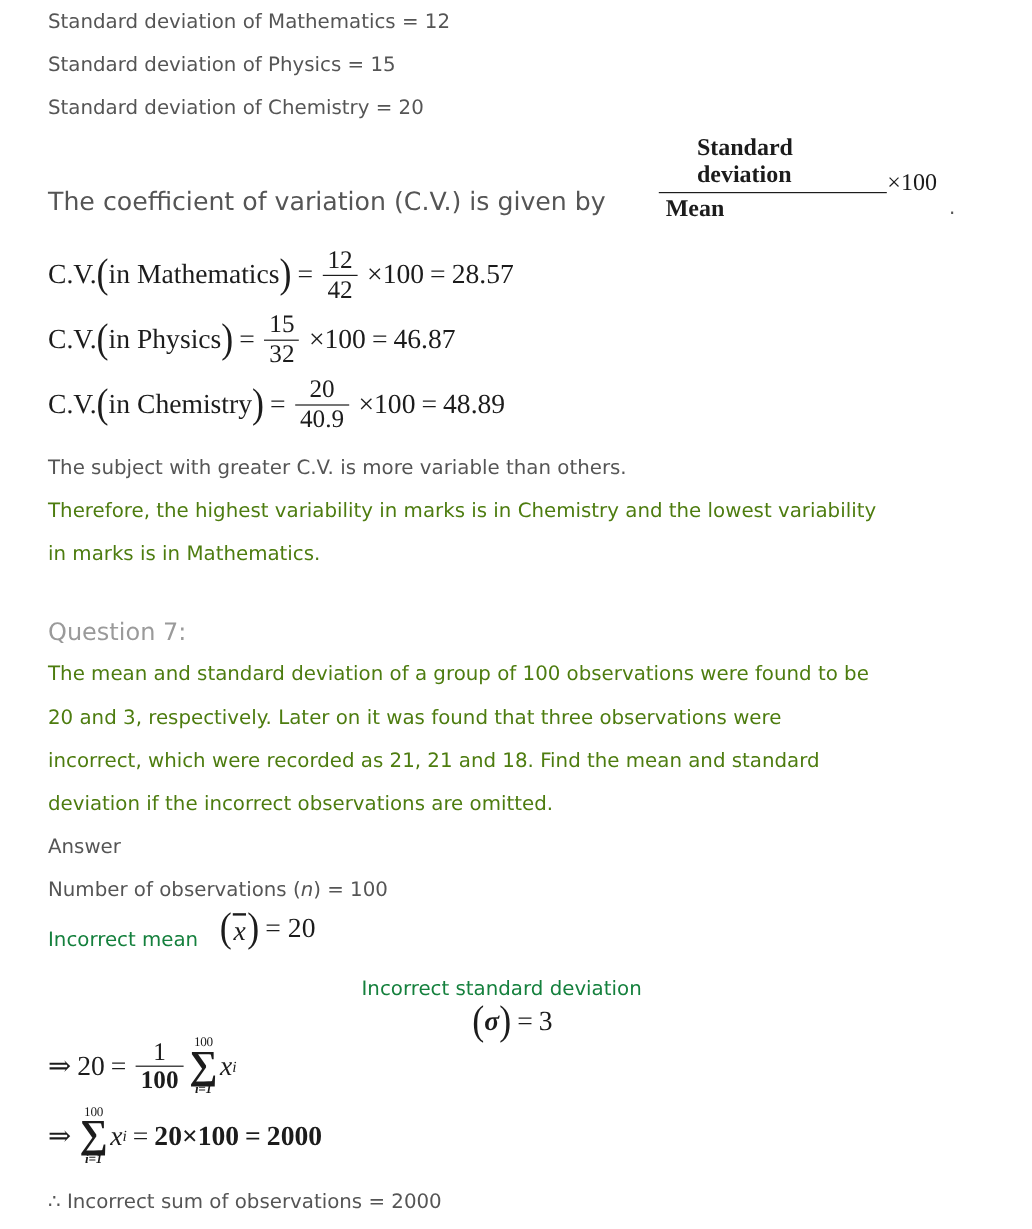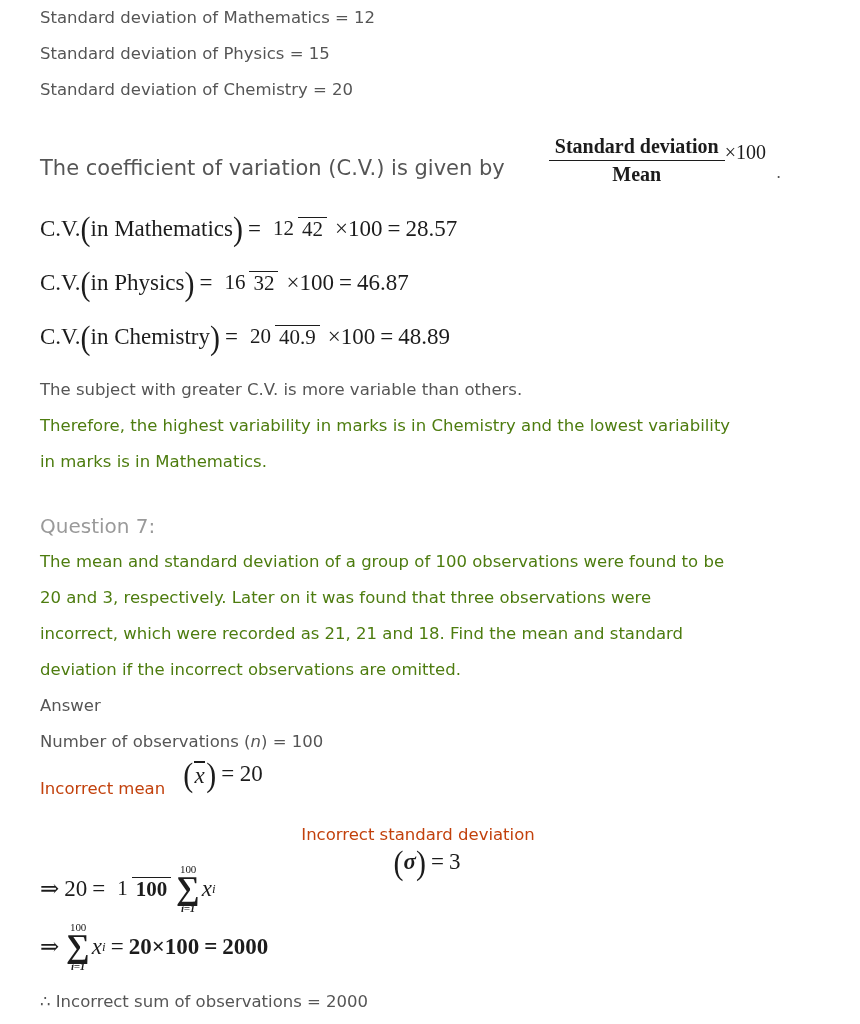--- a/index.html
+++ b/index.html
@@ -174,6 +174,7 @@
     font-size: 20px;
     font-weight: bold;
     padding: 0 6px 2px 6px;
+    margin-left: 26px;
   }
   .cv-frac .den {
     font-size: 20px;

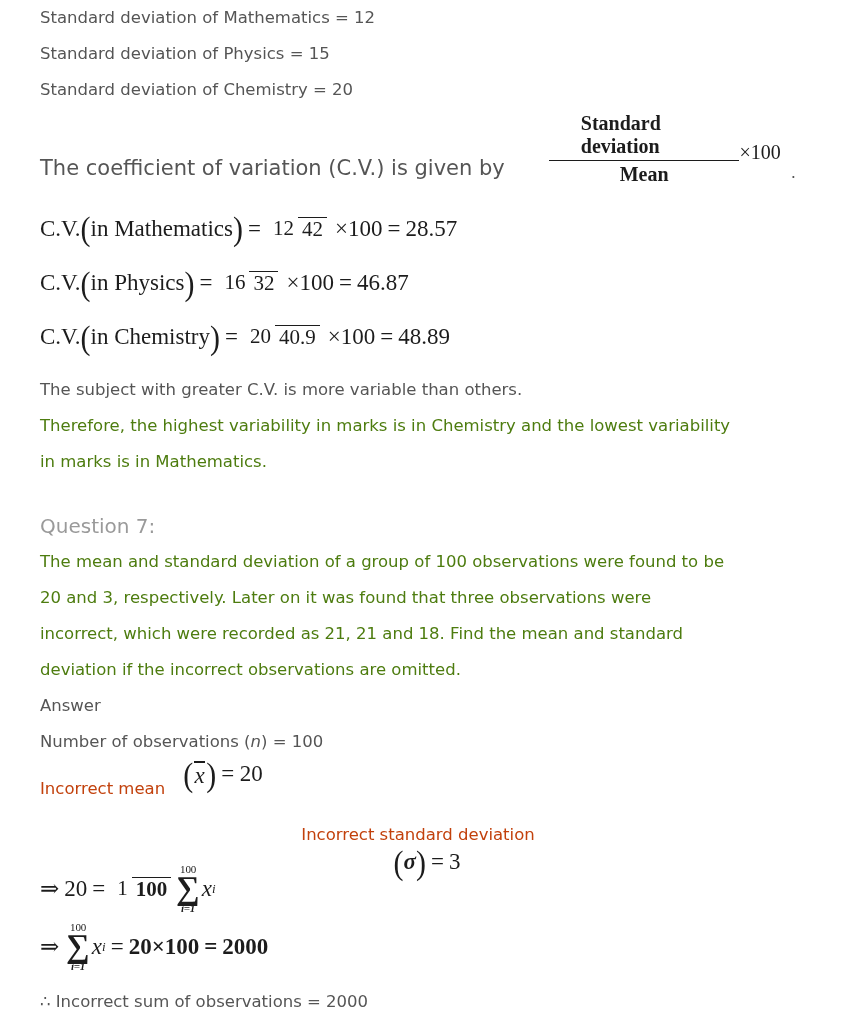--- a/index.html
+++ b/index.html
@@ -182,7 +182,6 @@
     border-top: 1.5px solid #1c1c1c;
     padding: 2px 6px 0 6px;
     width: 100%;
-    text-align: center;
     box-sizing: border-box;
   }
   .cv-tail {

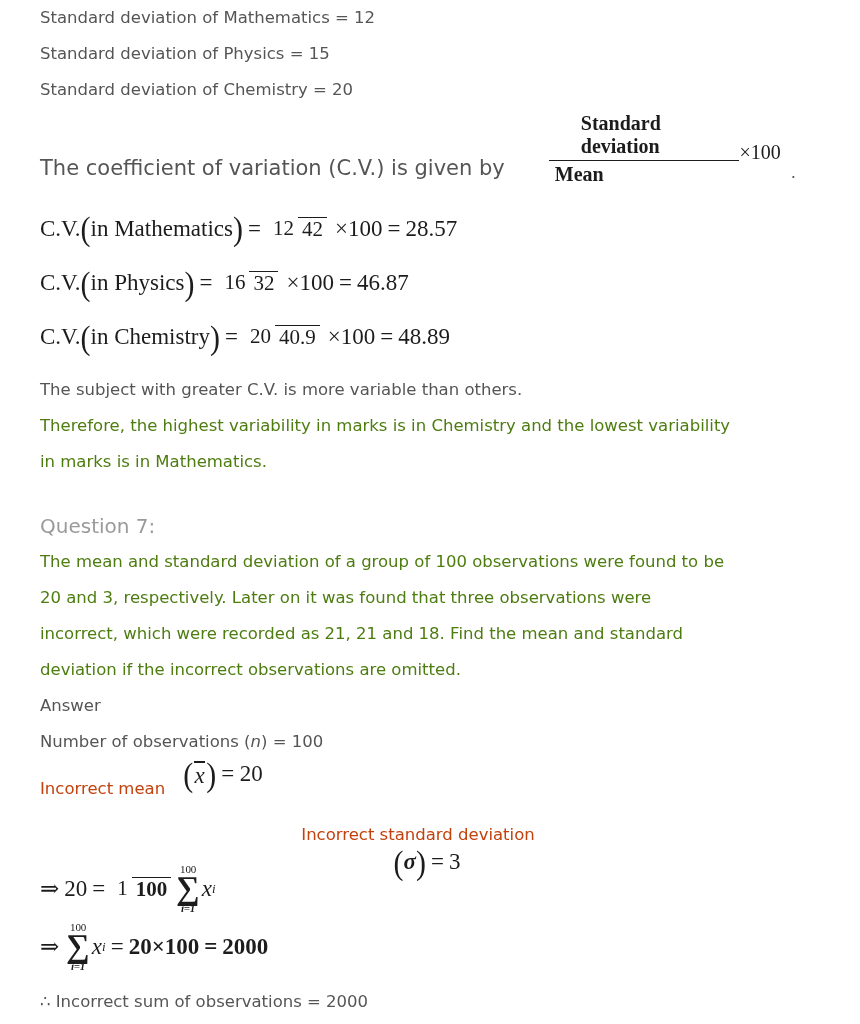--- a/index.html
+++ b/index.html
@@ -71,7 +71,7 @@
   }
   .frac {
     display: inline-flex;
-    flex-direction: row;
+    flex-direction: column;
     align-items: center;
     justify-content: center;
     vertical-align: middle;

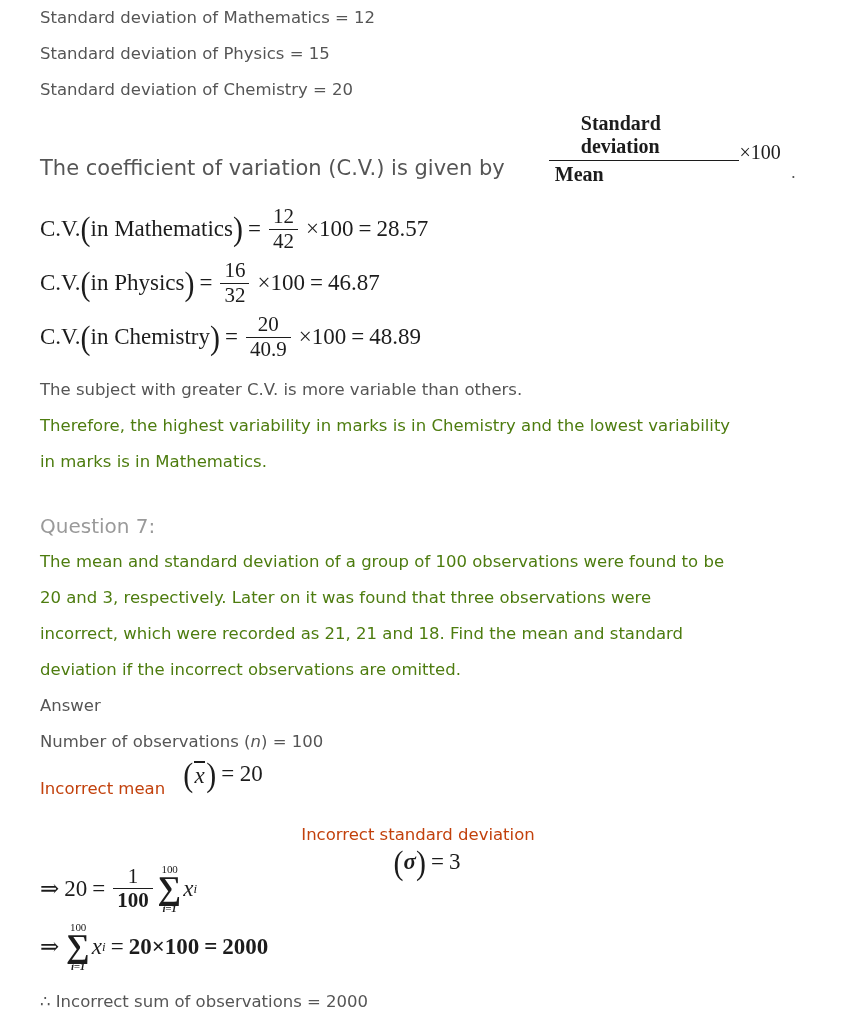--- a/index.html
+++ b/index.html
@@ -251,7 +251,7 @@
       <span class="paren-big">)</span>
       <span class="sp-l sp-r">=</span>
       <span class="frac">
-        <span class="num">16</span>
+        <span class="num">15</span>
         <span class="den">32</span>
       </span>
       <span class="sp-l">×100</span>

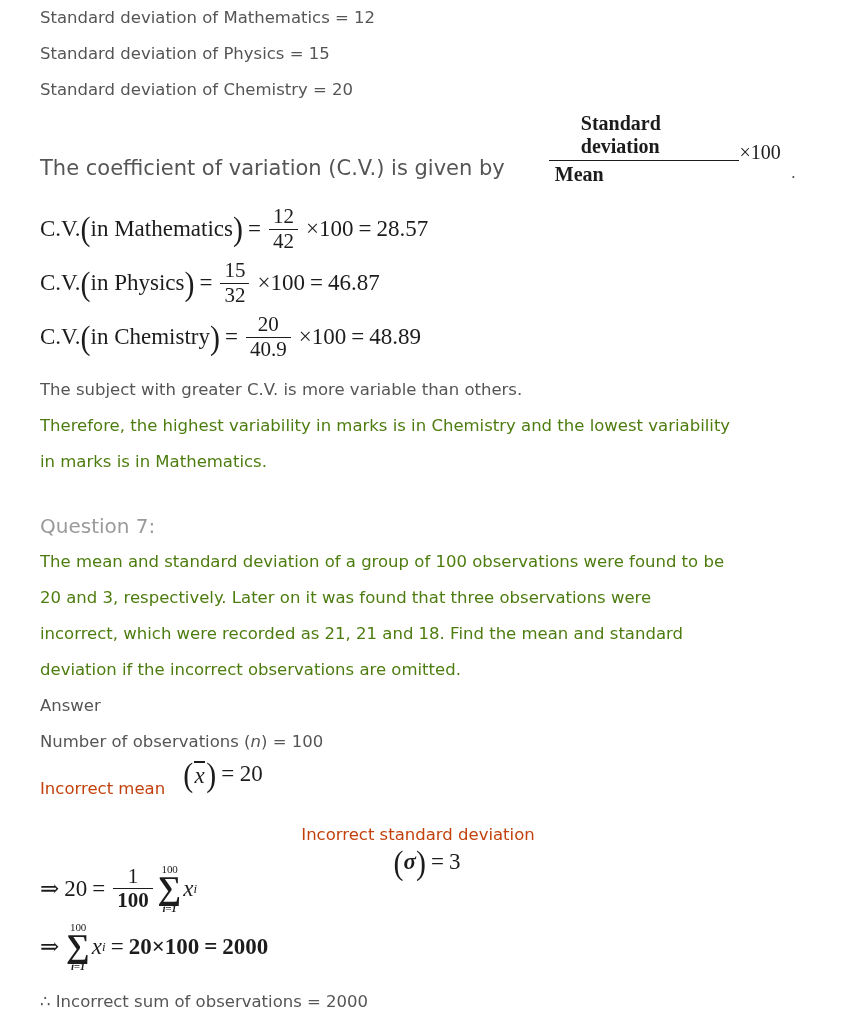--- a/index.html
+++ b/index.html
@@ -145,9 +145,8 @@
   .inline-wrap .lbl {
     font-family: "DejaVu Sans", sans-serif;
     font-size: 16.5px;
-    color: #c2410c;
+    color: #15803d;
     white-space: nowrap;
-    margin-top: 11px;
   }
   .cv-formula-row {
     display: flex;

